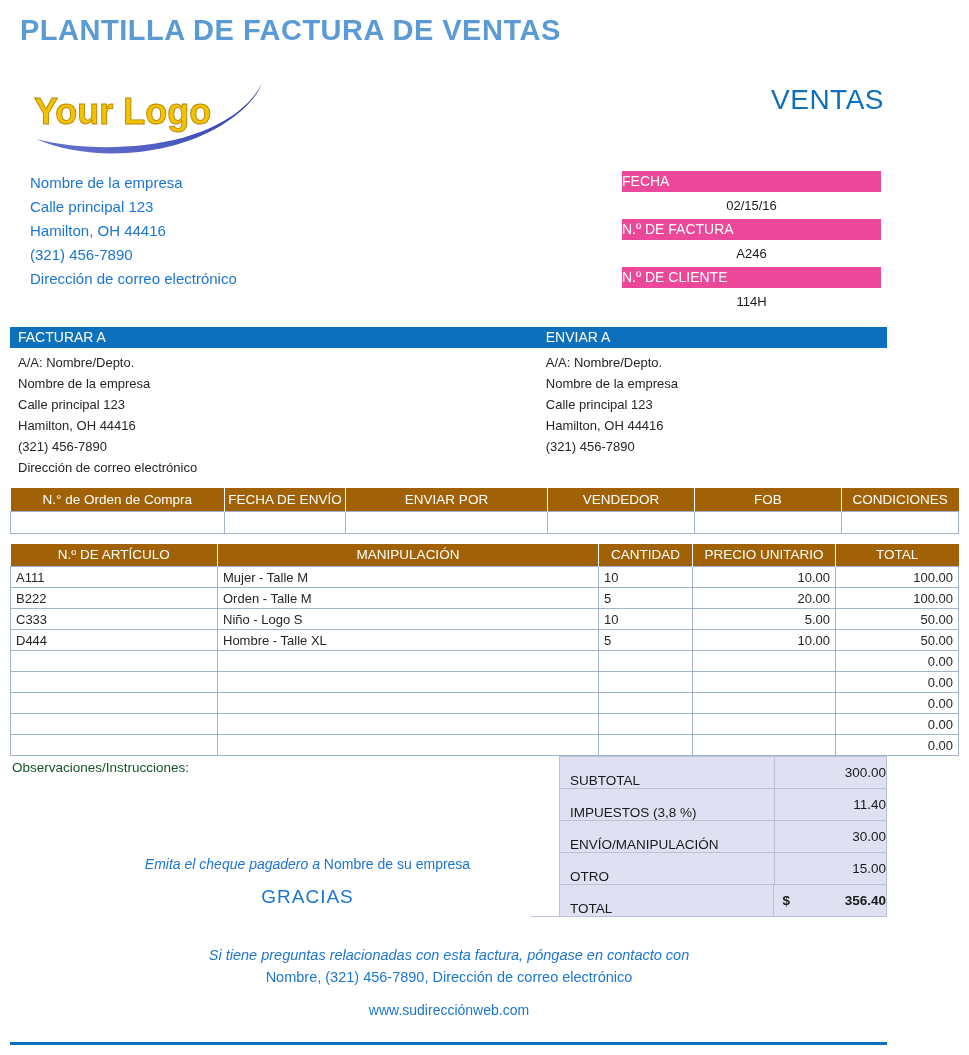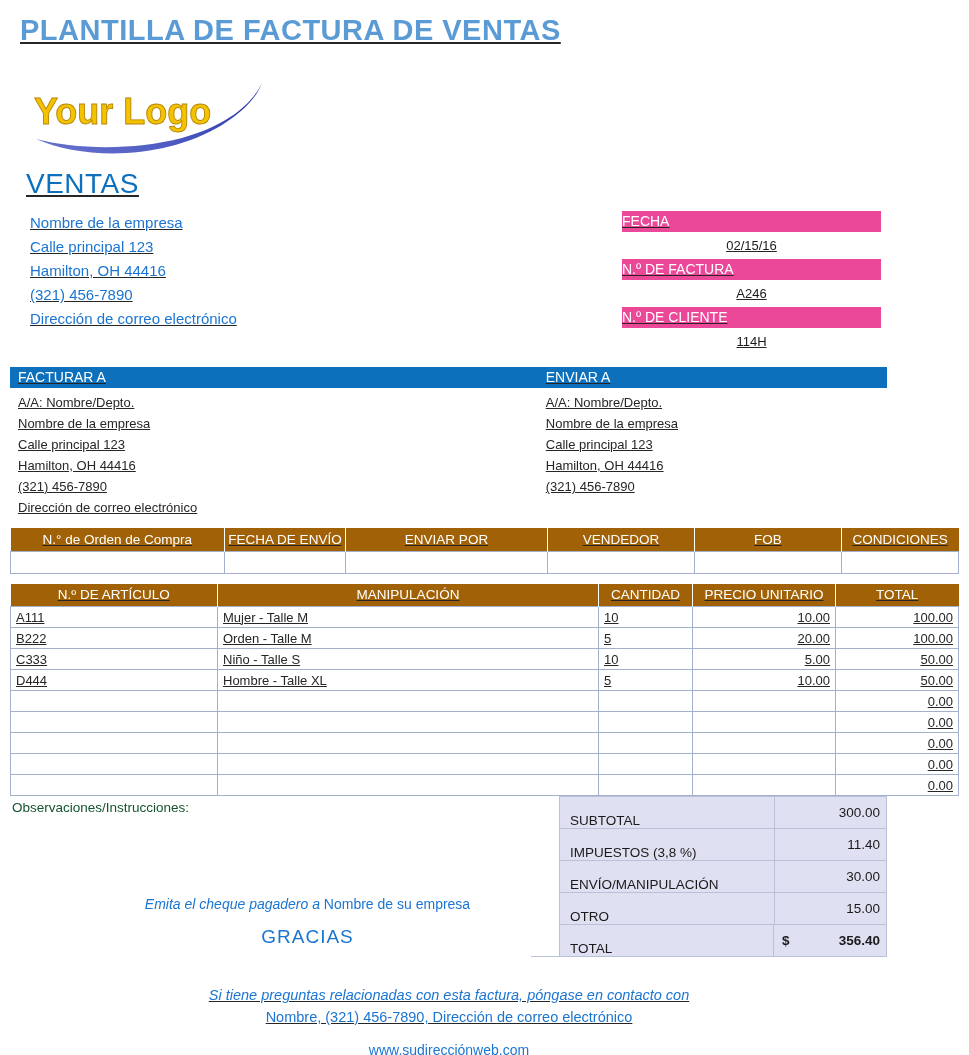--- a/index.html
+++ b/index.html
@@ -9,7 +9,7 @@
     font-family:"Liberation Sans", sans-serif;
     color:#262626; position:relative; overflow:hidden;
   }
-  .page { width:898px; height:1055px; position:relative;text-decoration:underline; }
+  .page { width:898px; height:1055px; position:relative; }
 
   
   .page-title {

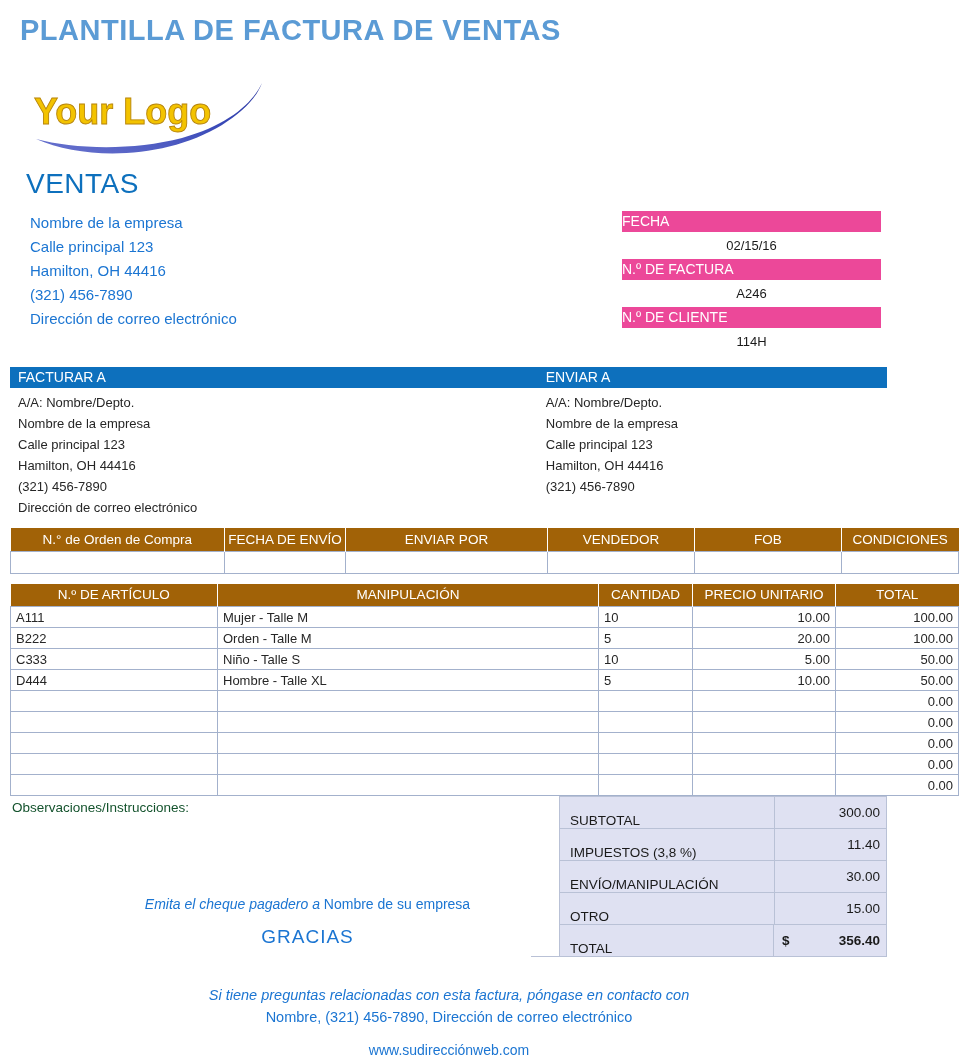--- a/index.html
+++ b/index.html
@@ -22,7 +22,6 @@
   .header-row {
     display:flex; justify-content:space-between; align-items:flex-start;
     margin:30px 14px 0 26px;
-    flex-direction:column;
   }
   .logo-wrap { width:250px; height:84px; }
   .doc-title {

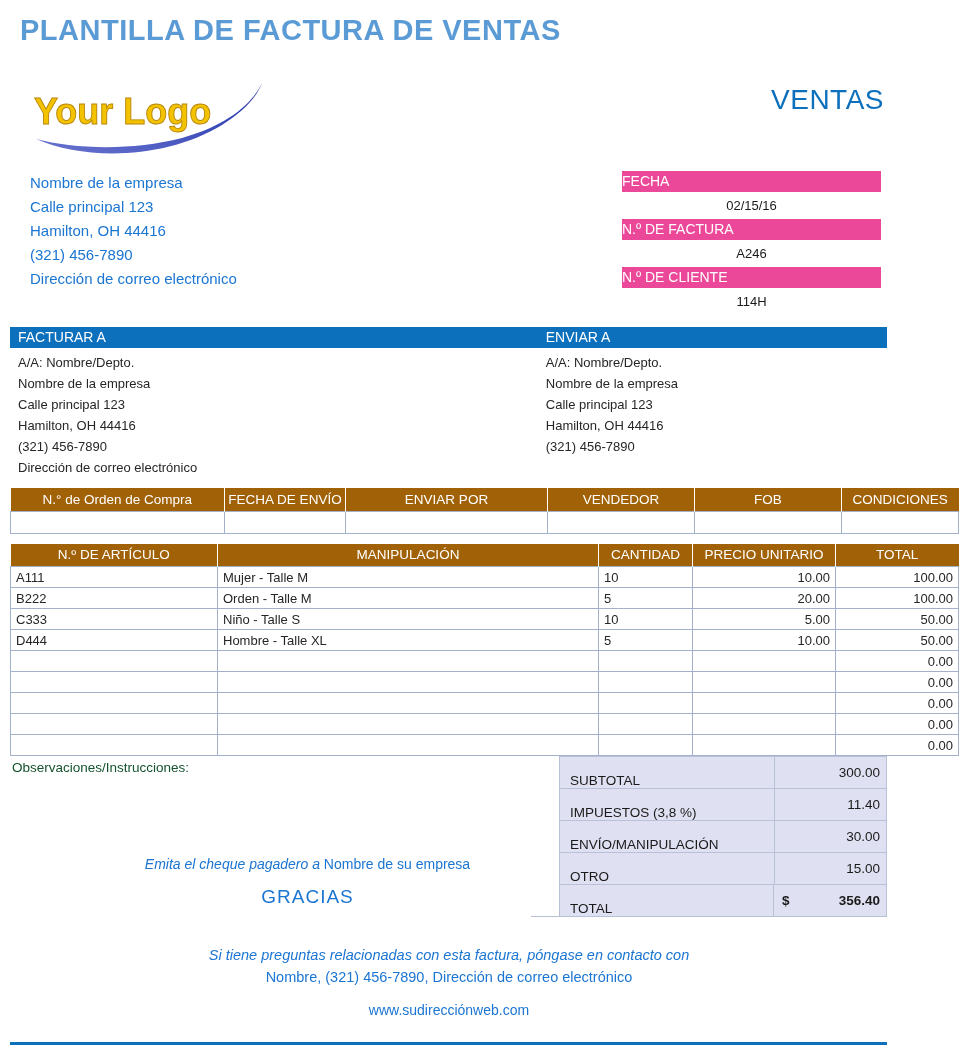--- a/index.html
+++ b/index.html
@@ -236,7 +236,7 @@
       </tr>
       <tr>
         <td>C333</td>
-        <td>Niño - Talle S</td>
+        <td>Niño - Logo S</td>
         <td class="c">10</td>
         <td class="r">5.00</td>
         <td class="r">50.00</td>

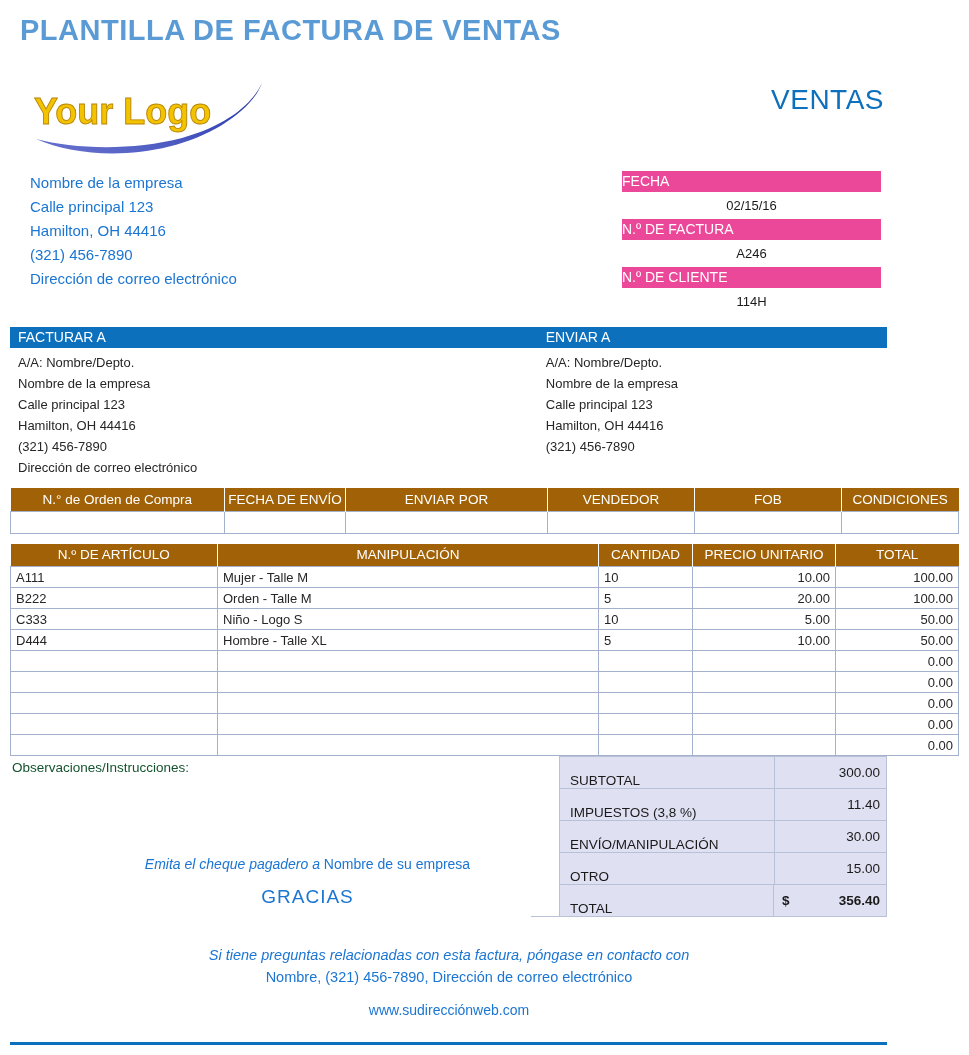--- a/index.html
+++ b/index.html
@@ -78,7 +78,7 @@
   .tot-label { width:232px; padding-left:10px; font-size:13.5px; color:#1a1a1a; }
   .tot-value {
     width:122px; align-self:stretch; display:flex; align-items:center;
-    justify-content:flex-end; padding-right:6px; font-size:13.5px;
+    justify-content:flex-end; font-size:13.5px;
     border-left:1px solid #b9c1d6; color:#1a1a1a;
   }
   .tot-row.grand .tot-value { justify-content:space-between; padding-left:8px; font-weight:bold; }

